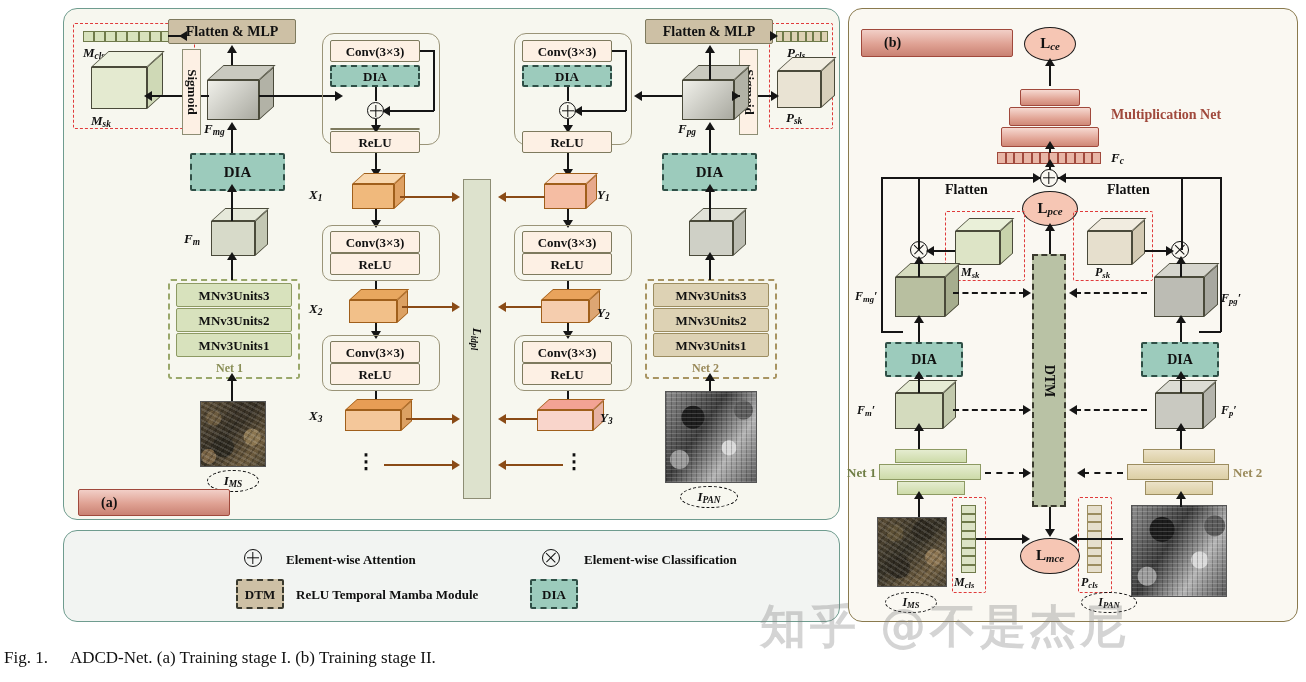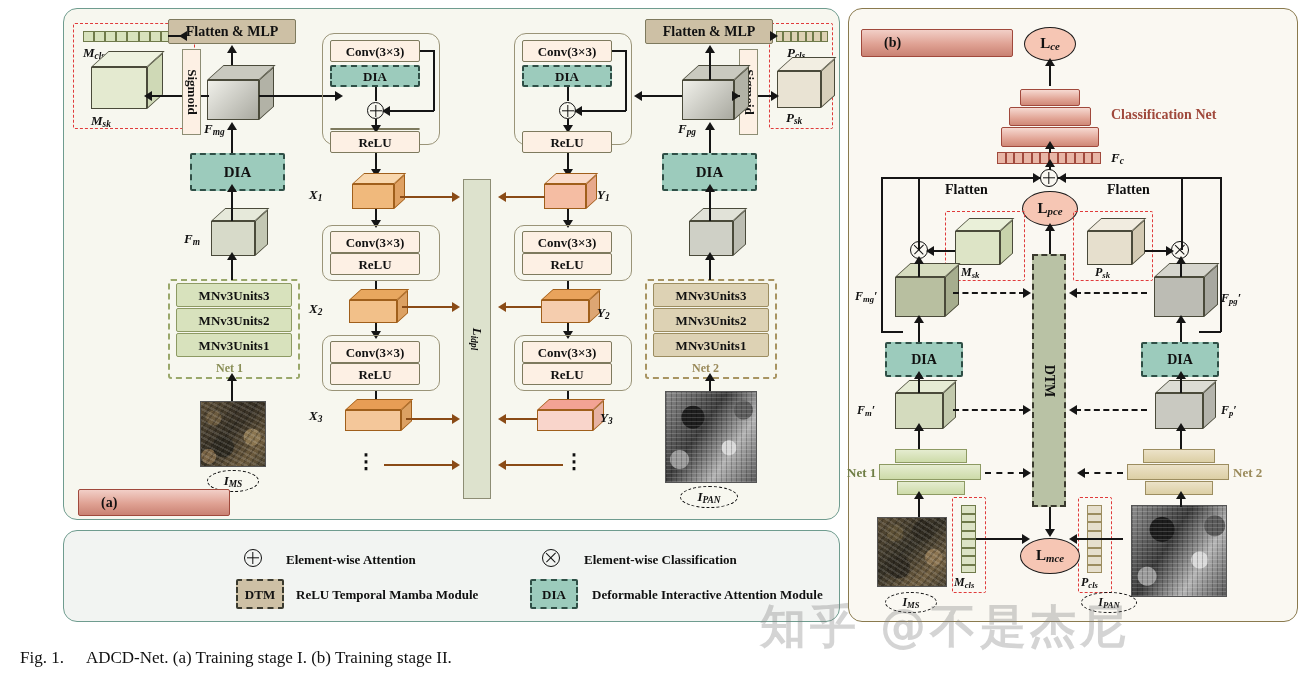--- a/index.html
+++ b/index.html
@@ -929,7 +929,7 @@
   <div class="cnet" style="left:171px; top:80px; width:60px; height:17px;"></div>
   <div class="cnet" style="left:160px; top:98px; width:82px; height:19px;"></div>
   <div class="cnet" style="left:152px; top:118px; width:98px; height:20px;"></div>
-  <div class="lbl" style="left:262px; top:98px; font-size:14px; color:#a0493c;">Classification Net</div>
+  <div class="lbl" style="left:262px; top:98px; font-size:14px; color:#a0493c;">Multiplication Net</div>
 
   <div class="strip horiz" style="left:148px; top:143px; width:104px; height:12px;">
     <i style="background:#e8b6a6; border-color:#a0493c"></i>

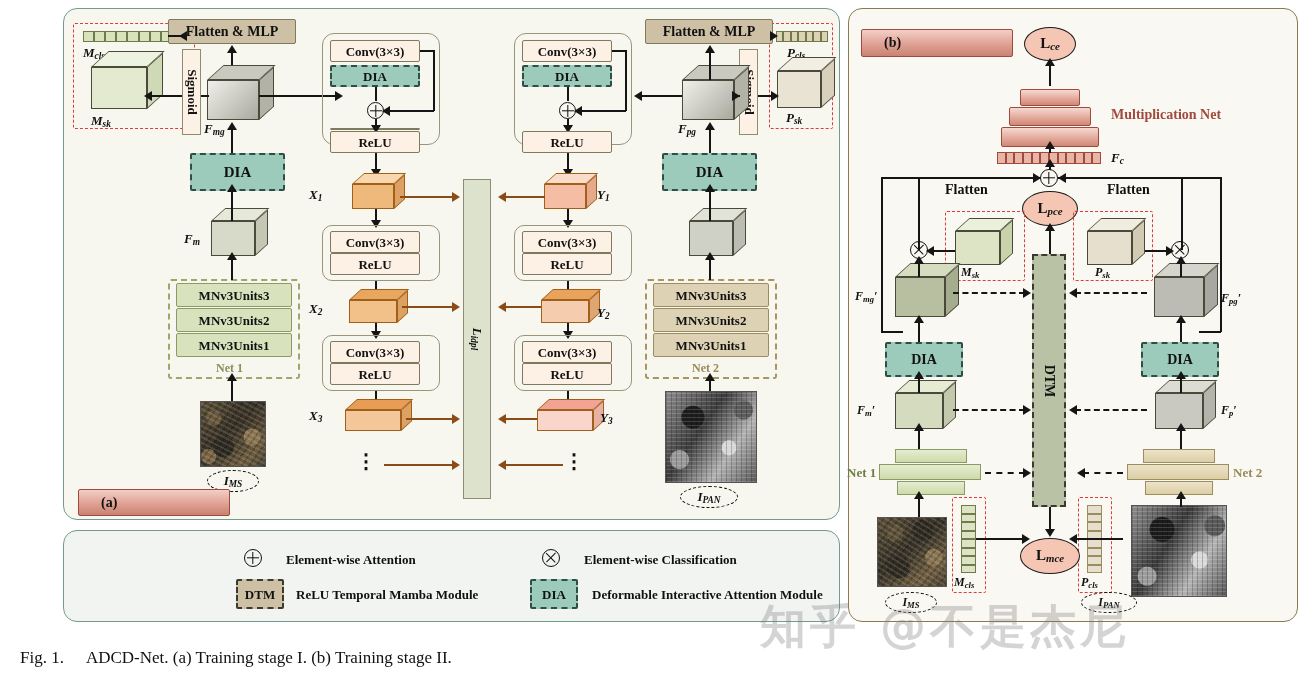--- a/index.html
+++ b/index.html
@@ -913,7 +913,6 @@
   <div class="lbl" style="left:232px; top:56px; font-size:13px;">ReLU Temporal Mamba Module</div>
 
   <div class="pbox" style="left:466px; top:48px; width:48px; height:30px; background:#9ccbbc; border:2px dashed #2f4f46; font-size:13px;">DIA</div>
-  <div class="lbl" style="left:528px; top:56px; font-size:13px;">Deformable Interactive Attention Module</div>
 </div>
 
 <div class="fig" id="panel-b">

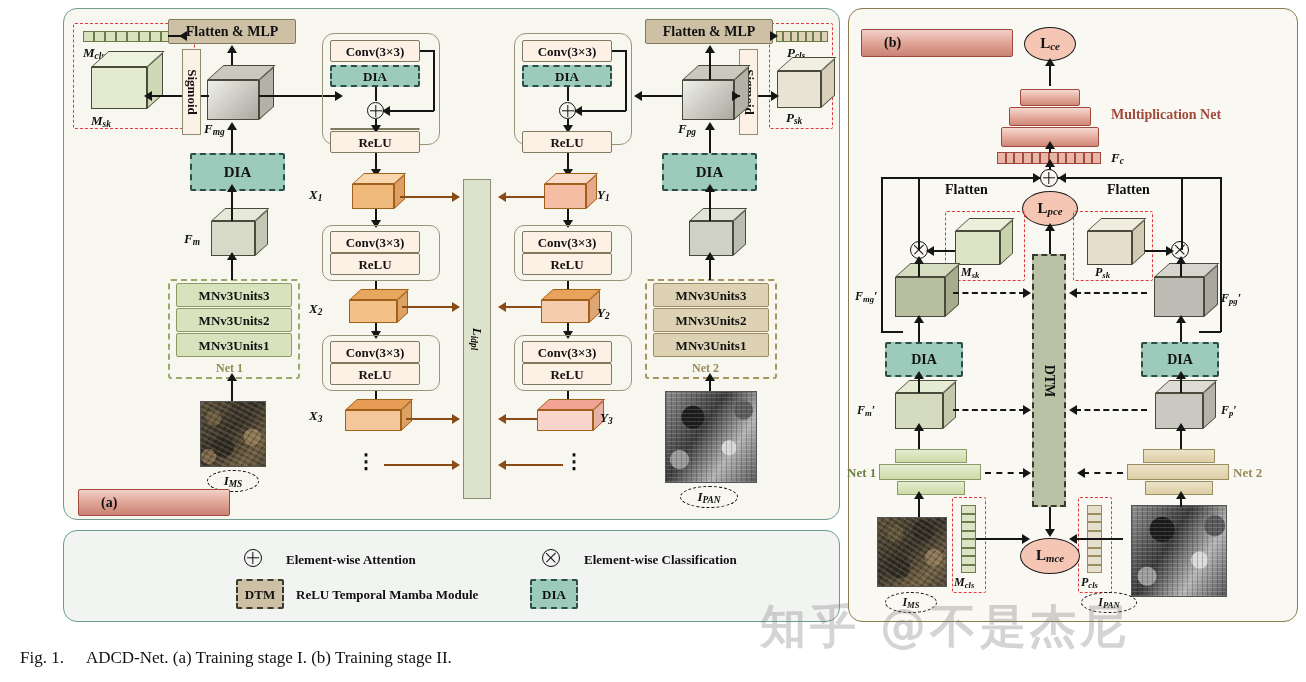--- a/index.html
+++ b/index.html
@@ -147,7 +147,7 @@
   .nslab.k { border-color:#9c8d60; background:linear-gradient(180deg,#ece2c8,#dccfa5); }
 
   #caption {
-    position:absolute; left:20px; top:648px; width:700px;
+    position:absolute; left:4px; top:648px; width:700px;
     font-family:"Liberation Serif", serif; font-size:17px; color:#111;
   }
   #caption .fignum { margin-right:22px; }

